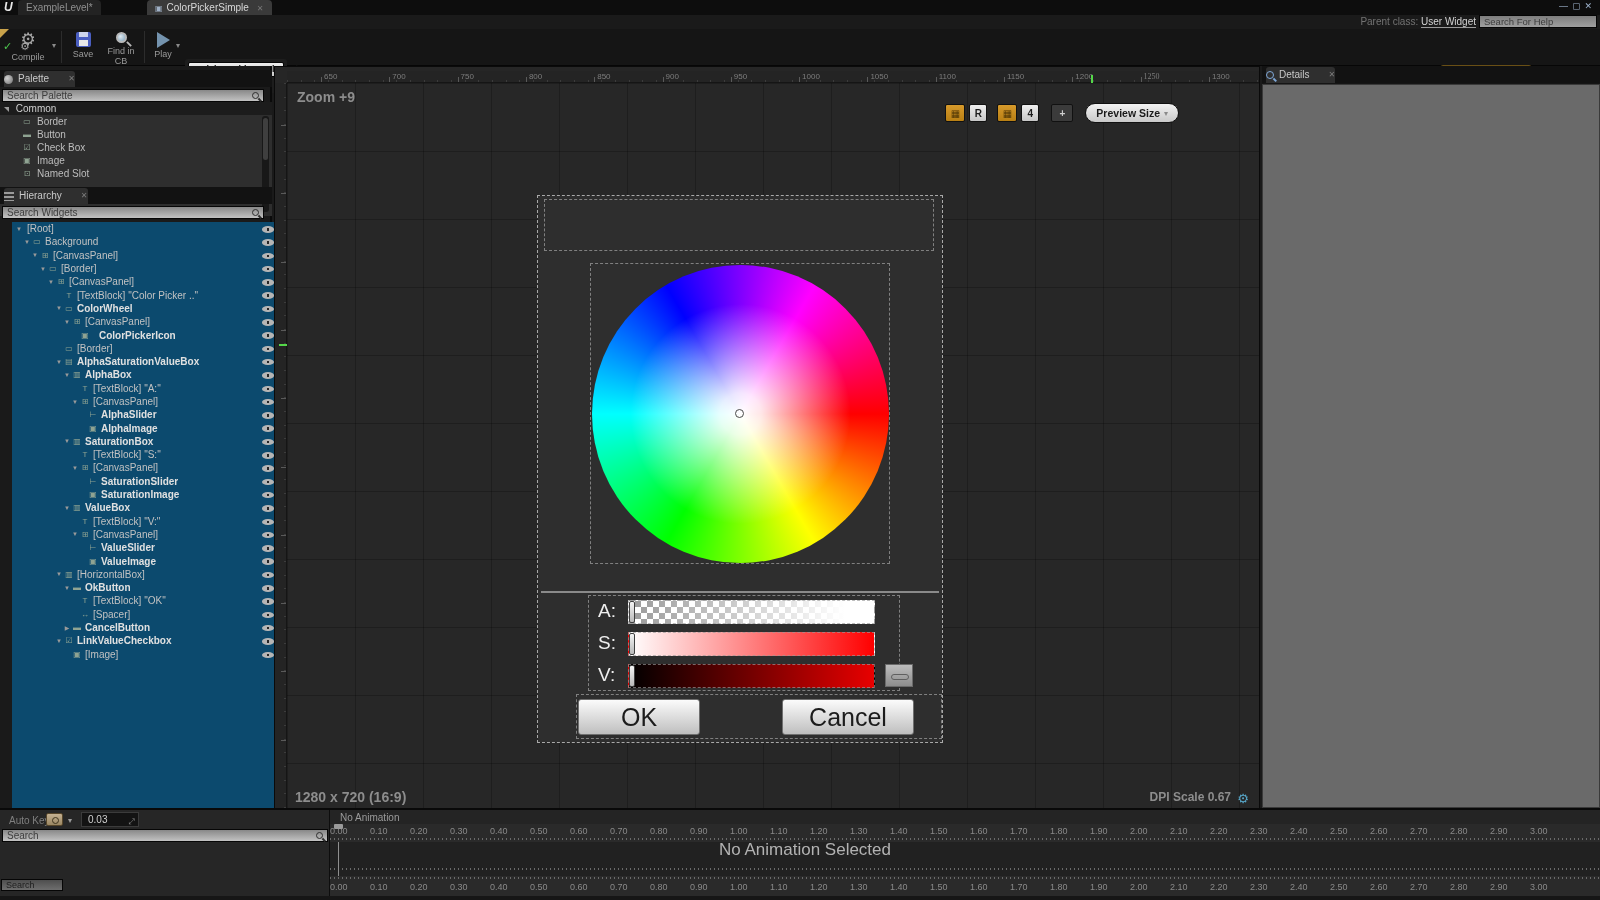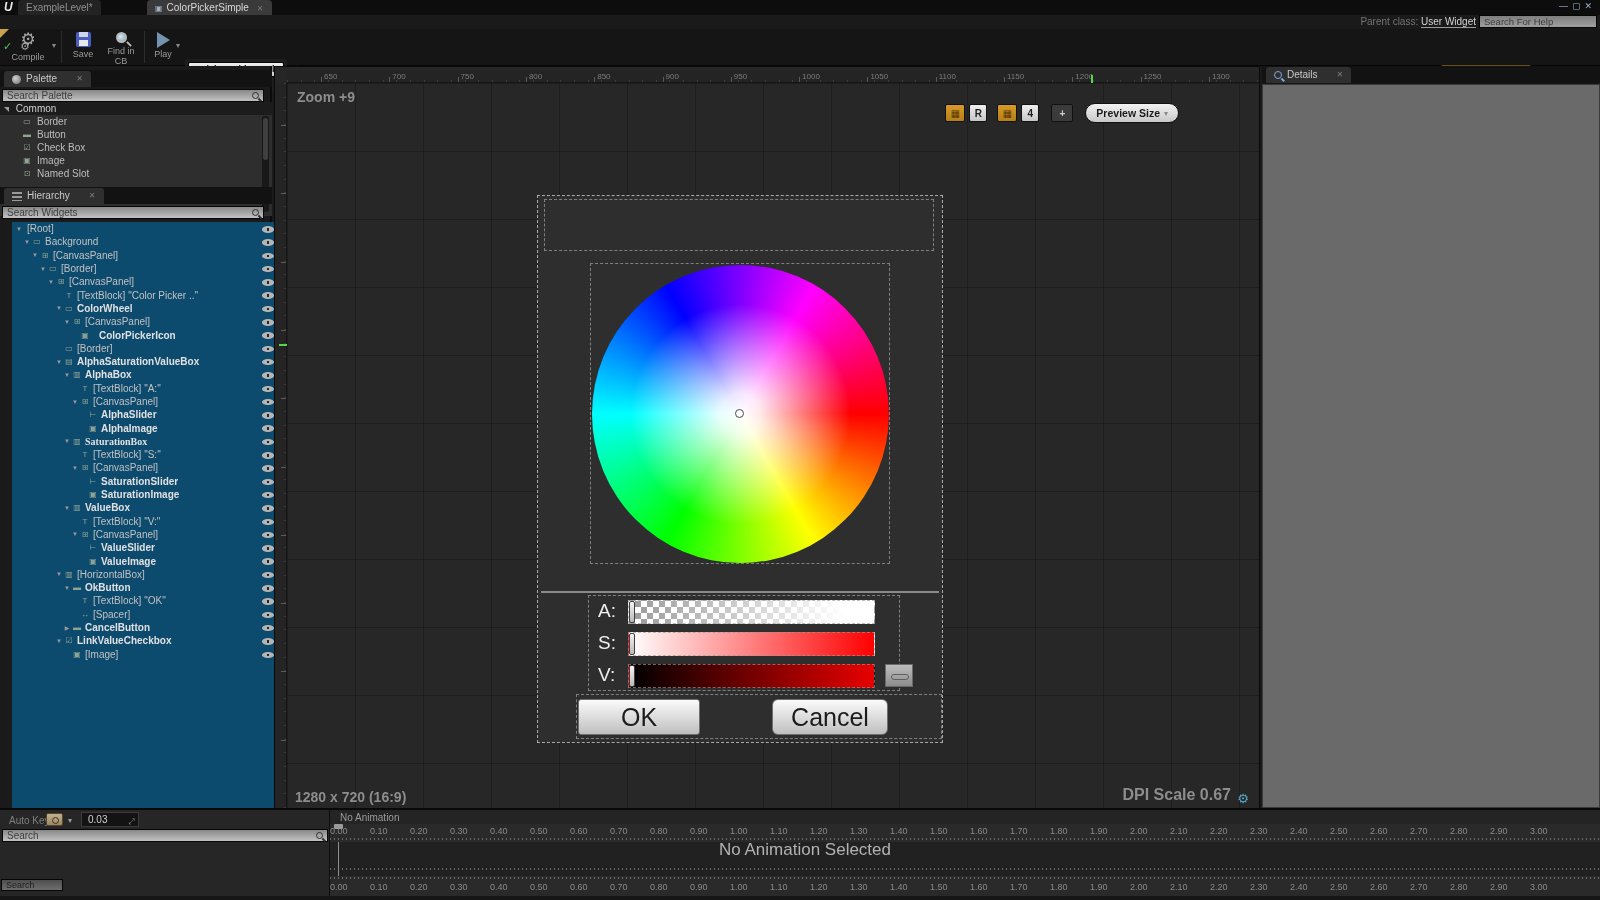--- a/index.html
+++ b/index.html
@@ -68,7 +68,7 @@
   #left-col { left:0; top:66px; width:272px; height:742px; background:#1a1a1a; border-right:2px solid #0a0a0a; }
   .panel-tabstrip { position:absolute; left:0; width:272px; height:17px; background:#121212; }
   .panel-tab { position:absolute; left:4px; top:1px; height:16px; background:#2f2f2f; border-radius:3px 3px 0 0;
-    color:#c9c9c9; font-size:10px; line-height:16px; padding:0 8px; display:flex; align-items:center; gap:5px; }
+    color:#c9c9c9; font-size:10px; line-height:16px; padding:0 0; display:flex; align-items:center; gap:5px; }
   .panel-tab .tab-close { color:#7c7c7c; font-size:8px; margin-left:14px; }
   .round-ico { width:9px; height:9px; border-radius:50%; background:radial-gradient(circle at 35% 35%, #cfcfcf, #6f6f6f); }
   .list-ico { width:10px; height:9px; background:repeating-linear-gradient(#9a9a9a 0 2px, transparent 2px 4px); }

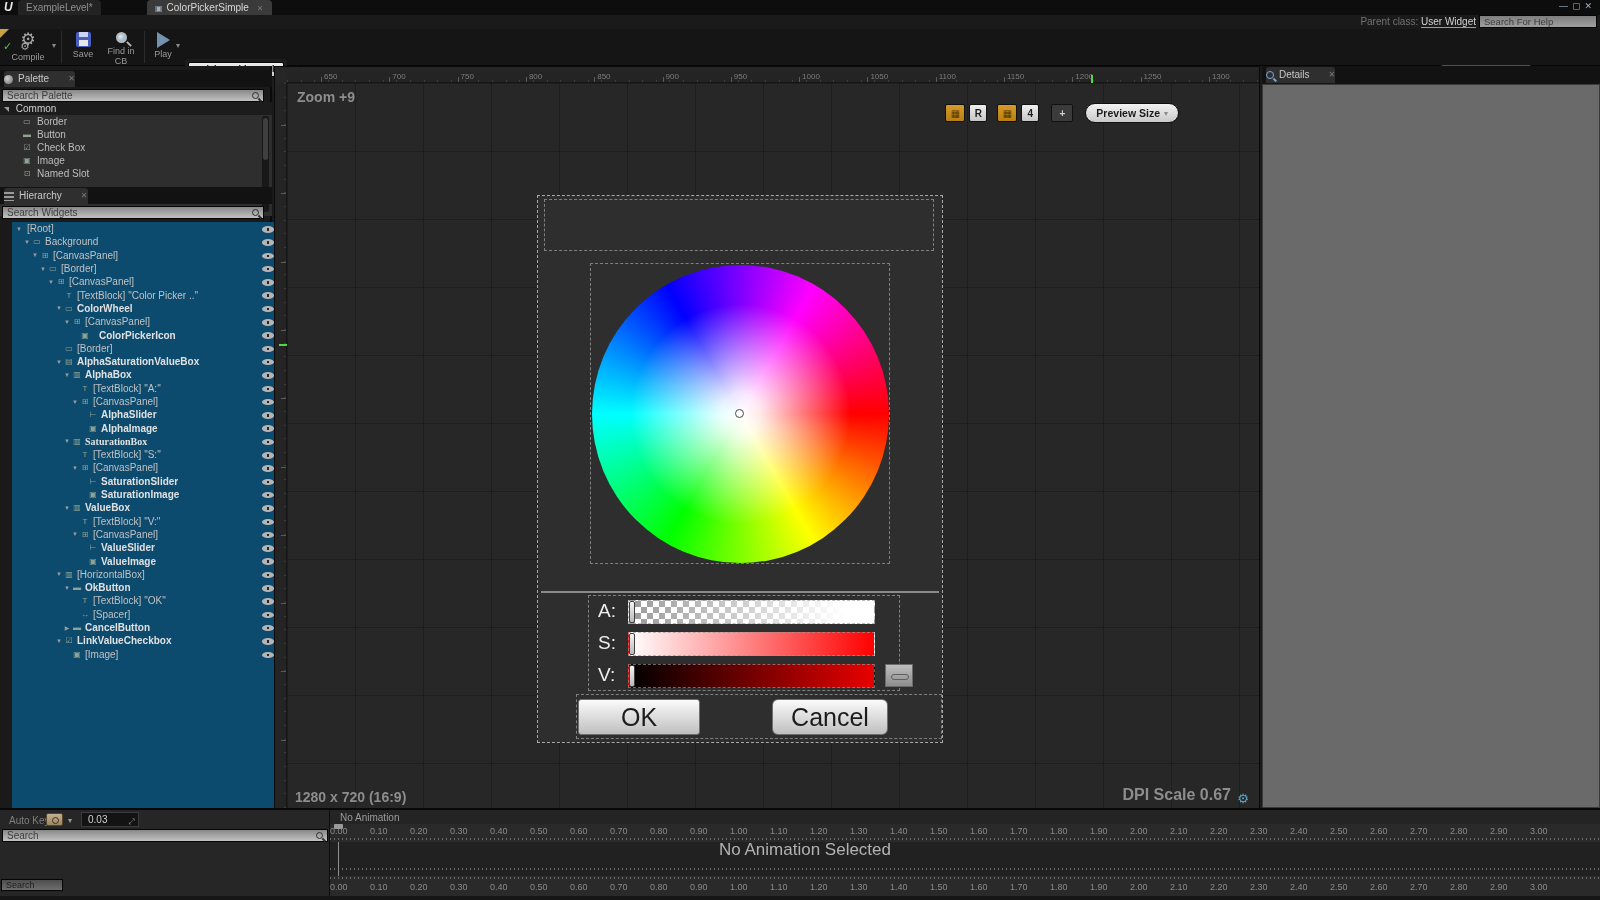--- a/index.html
+++ b/index.html
@@ -549,7 +549,7 @@
         <div class="ruler-tick" style="left: 785.3px;"></div>
         <span class="ruler-num" style="left: 788.3px;">1200</span>
         <div class="ruler-tick" style="left: 853.6px;"></div>
-        <span class="ruler-num" style="left: 856.6px;">1250</span>
+        <span class="ruler-num" style="left: 856.6px; font-family: Liberation Serif, serif;">1250</span>
         <div class="ruler-tick" style="left: 921.9px;"></div>
         <span class="ruler-num" style="left: 924.9px;">1300</span>
       </div>

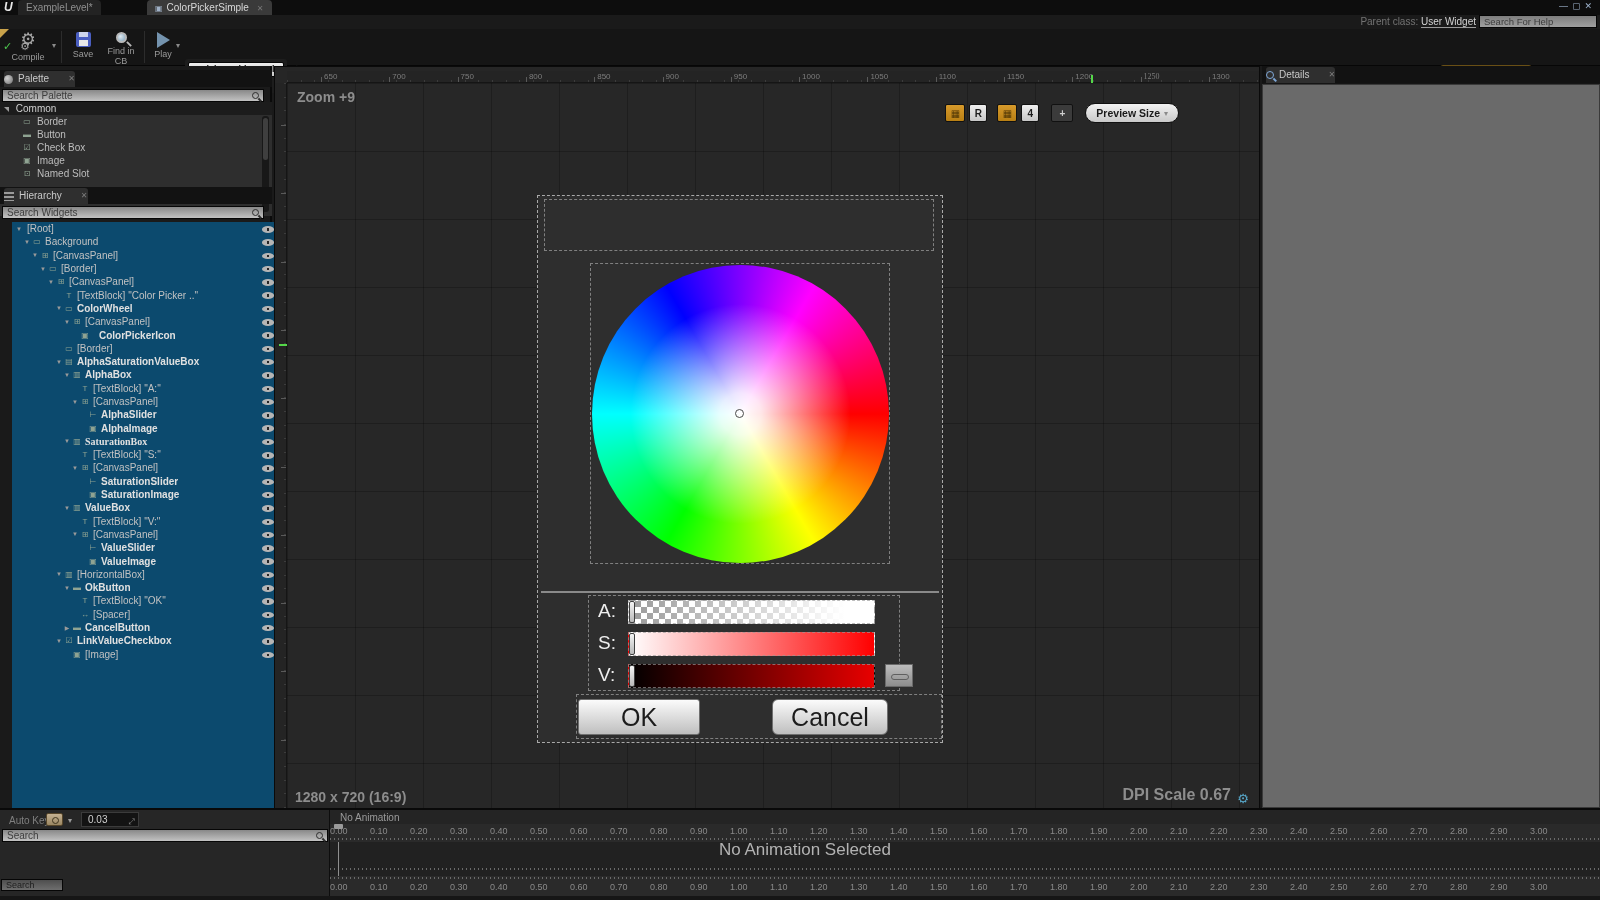--- a/index.html
+++ b/index.html
@@ -419,7 +419,7 @@
           <div class="h-row" style="padding-left: 52px;">
             <span class="arrow">▼</span>
             <span class="w-icon">▥</span>
-            <span class="bold" style="margin-left: 3px; font-family: Liberation Serif, serif;">SaturationBox</span>
+            <span class="bold" style="margin-left: 3px;">SaturationBox</span>
             <span class="eye"></span>
           </div>
           <div class="h-row" style="padding-left: 60px;">

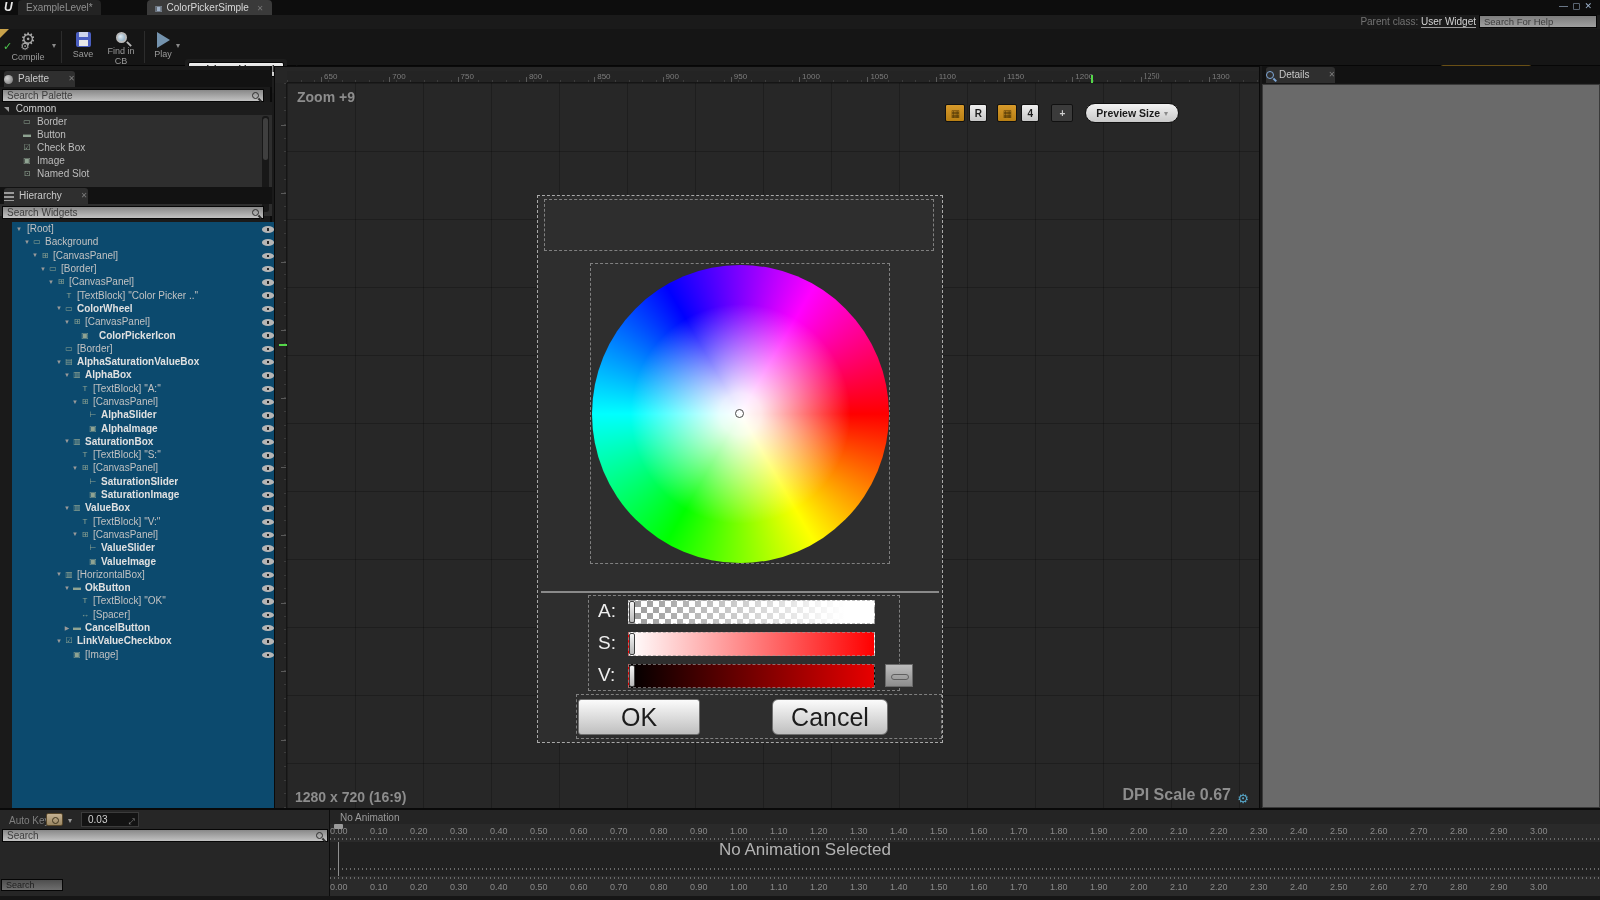--- a/index.html
+++ b/index.html
@@ -160,7 +160,7 @@
   .btn-big { position:absolute; top:503px; height:36px; background:linear-gradient(#fbfbfb,#bfbfbf);
     border:1px solid #6f6f6f; border-radius:3px; color:#1c1c1c; font-size:25px; text-align:center; line-height:34px; }
   #ok-btn { left:40px; width:122px; }
-  #cancel-btn { left:234px; width:116px;border-radius:6px; }
+  #cancel-btn { left:244px; width:132px; }
 
   
   #details-col { left:1262px; top:66px; width:338px; height:742px; background:#151515; }

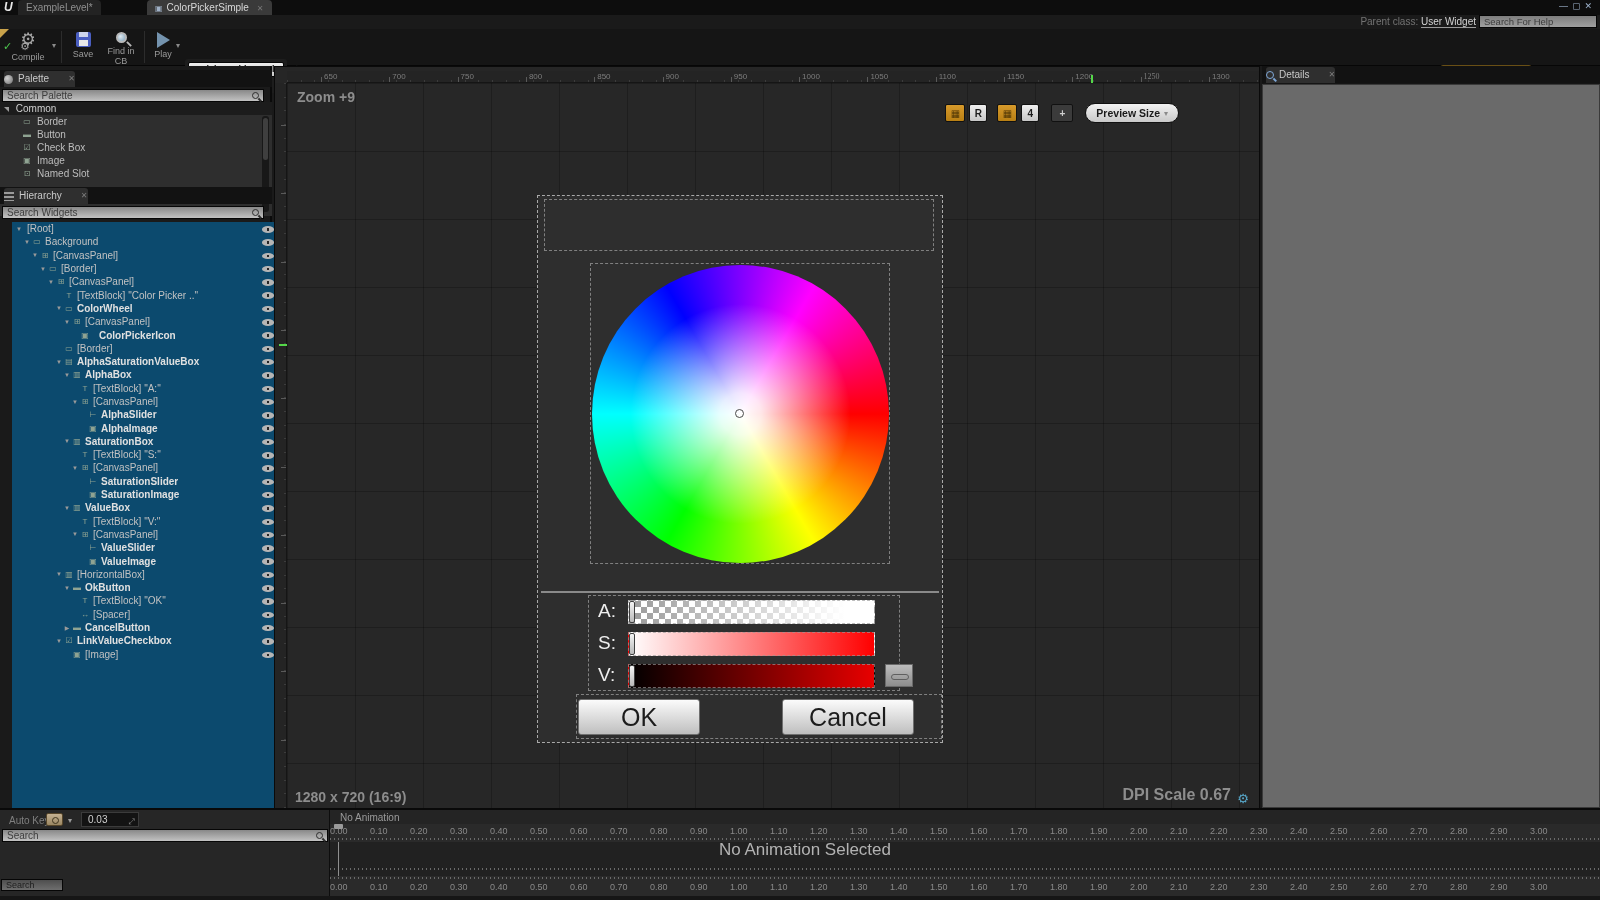--- a/index.html
+++ b/index.html
@@ -112,7 +112,7 @@
     background-size:68px 68px; overflow:hidden; }
   #zoom-label { left:10px; top:6px; color:#8d8d8d; font-size:14px; font-weight:bold; }
   #canvas-status-left { left:8px; bottom:4px; color:#8d8d8d; font-size:14px; font-weight:bold; }
-  #canvas-status-right { right:28px; bottom:5px; color:#8d8d8d; font-size:16px; font-weight:bold; }
+  #canvas-status-right { right:28px; bottom:5px; color:#8d8d8d; font-size:12px; font-weight:bold; }
   #dpi-gear { right:10px; bottom:3px; color:#57a7c9; font-size:13px; }
 
   

